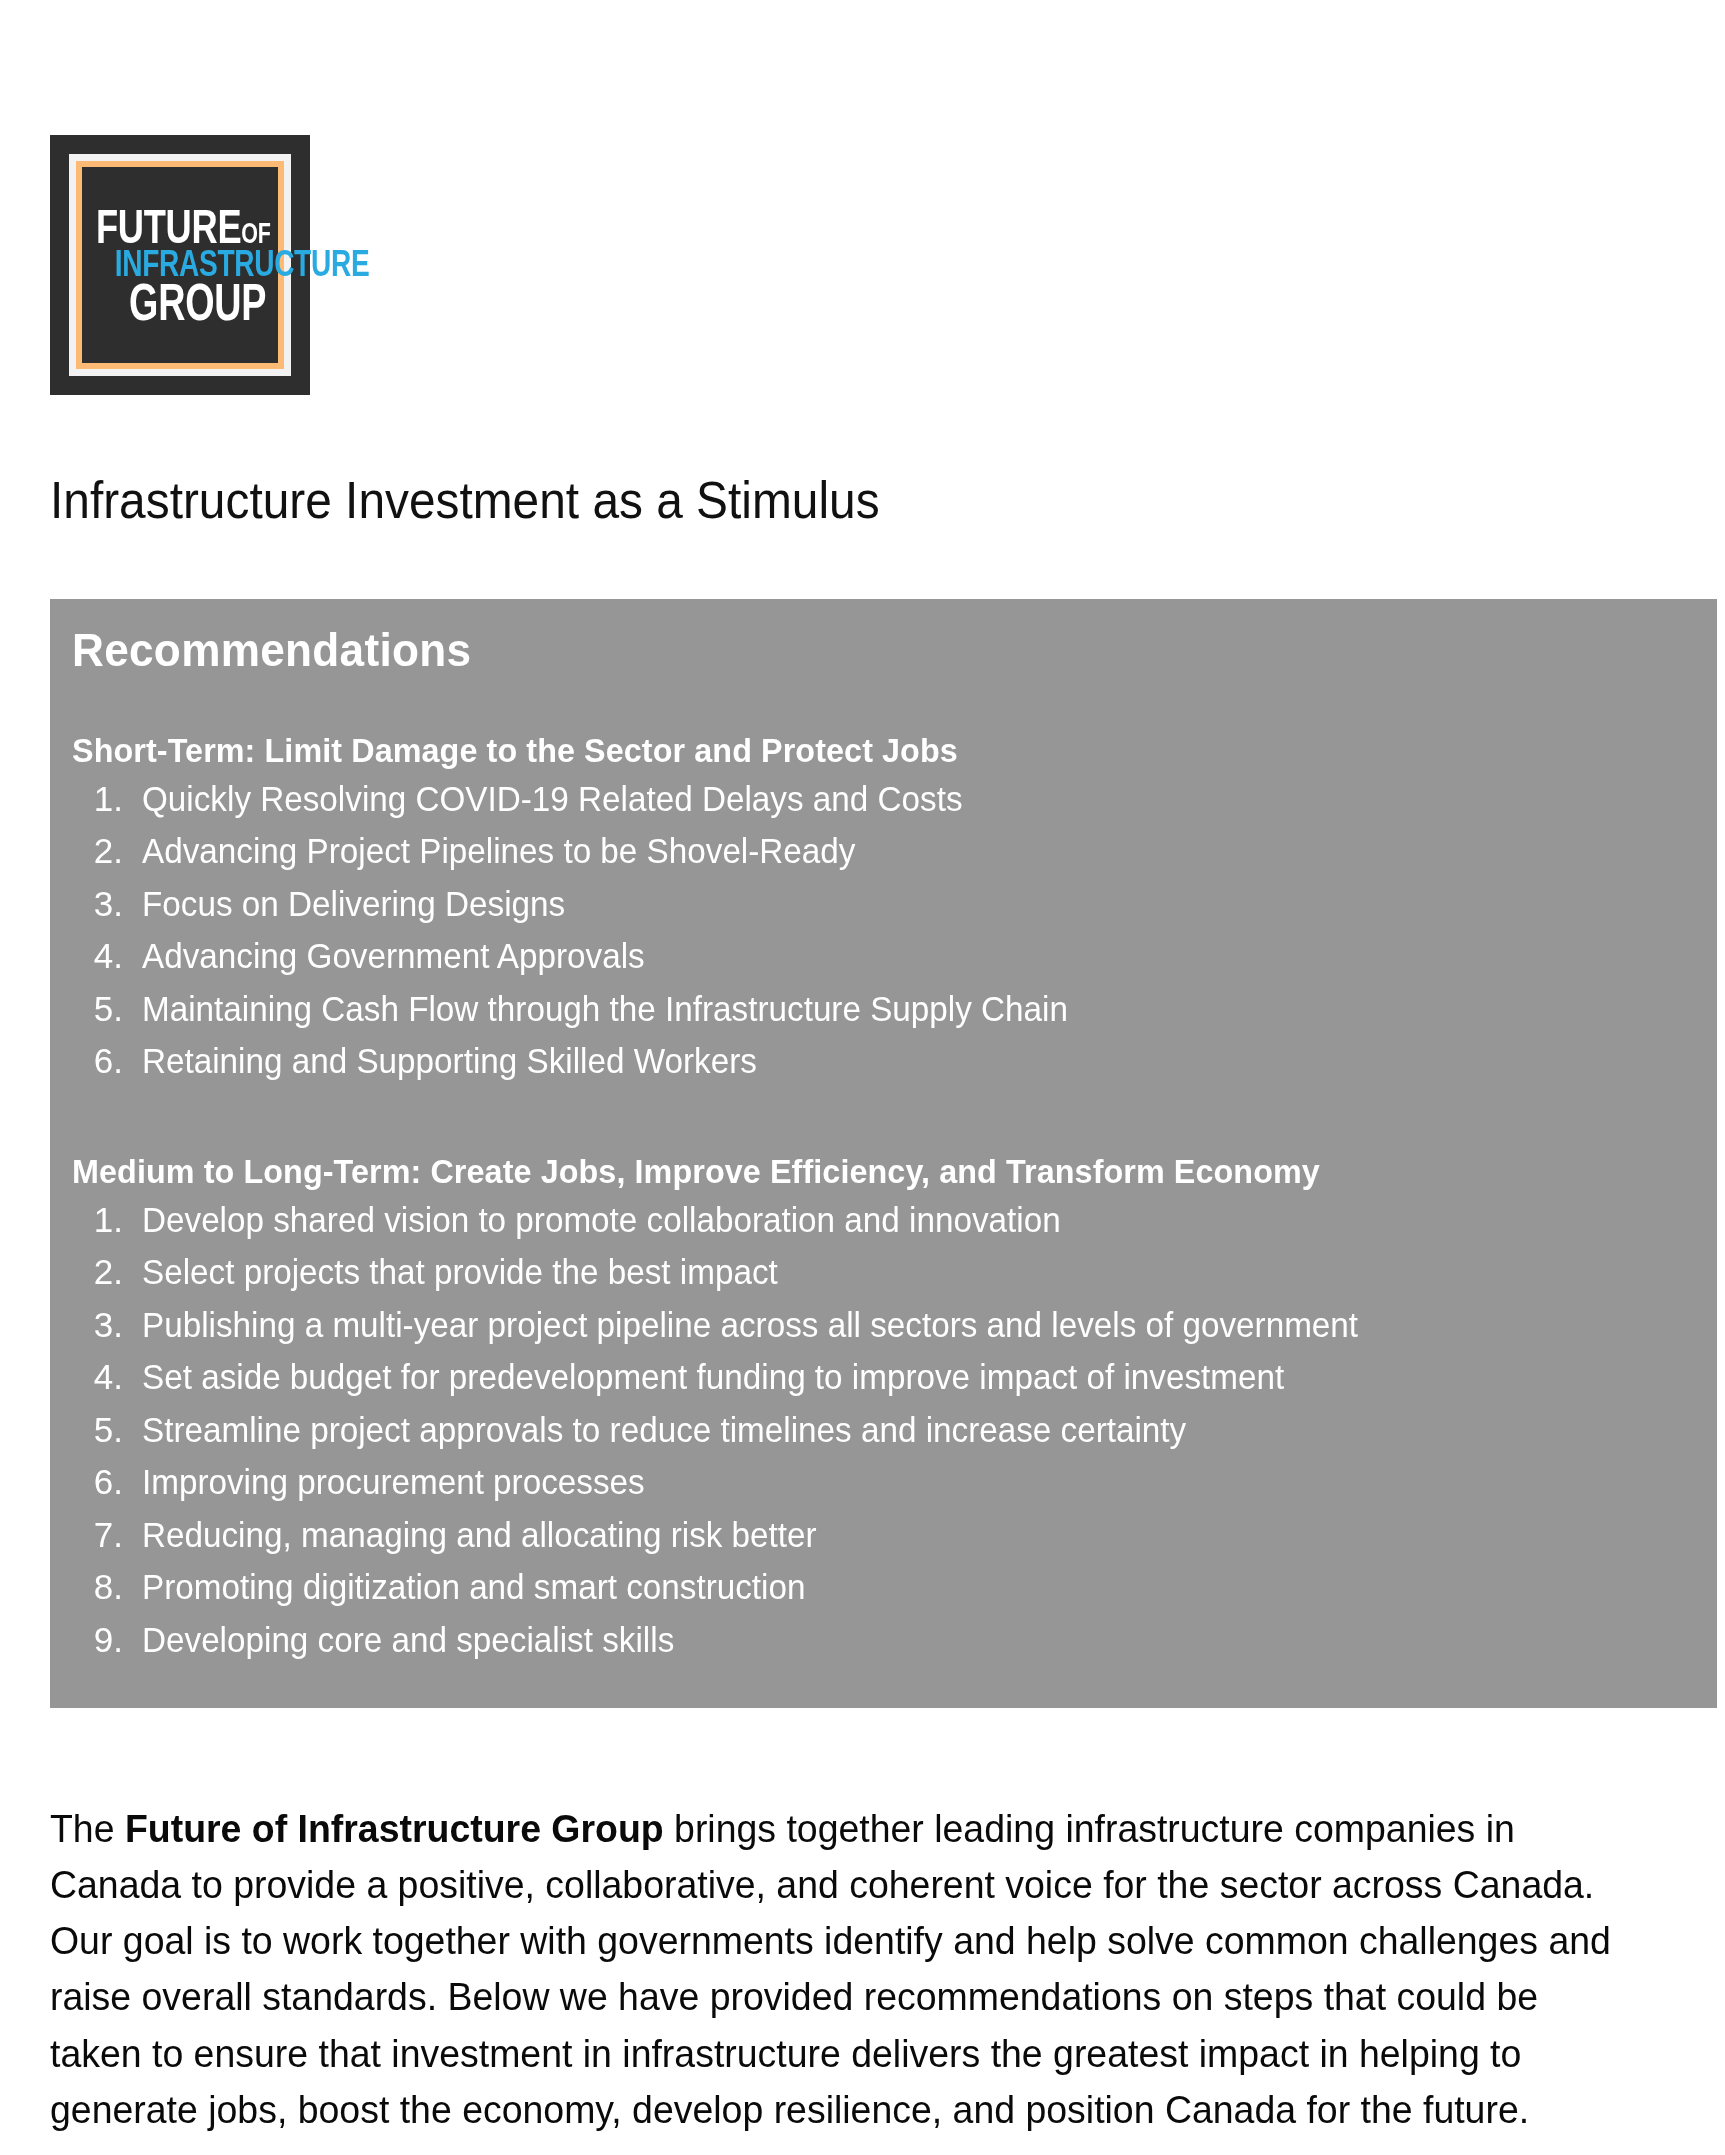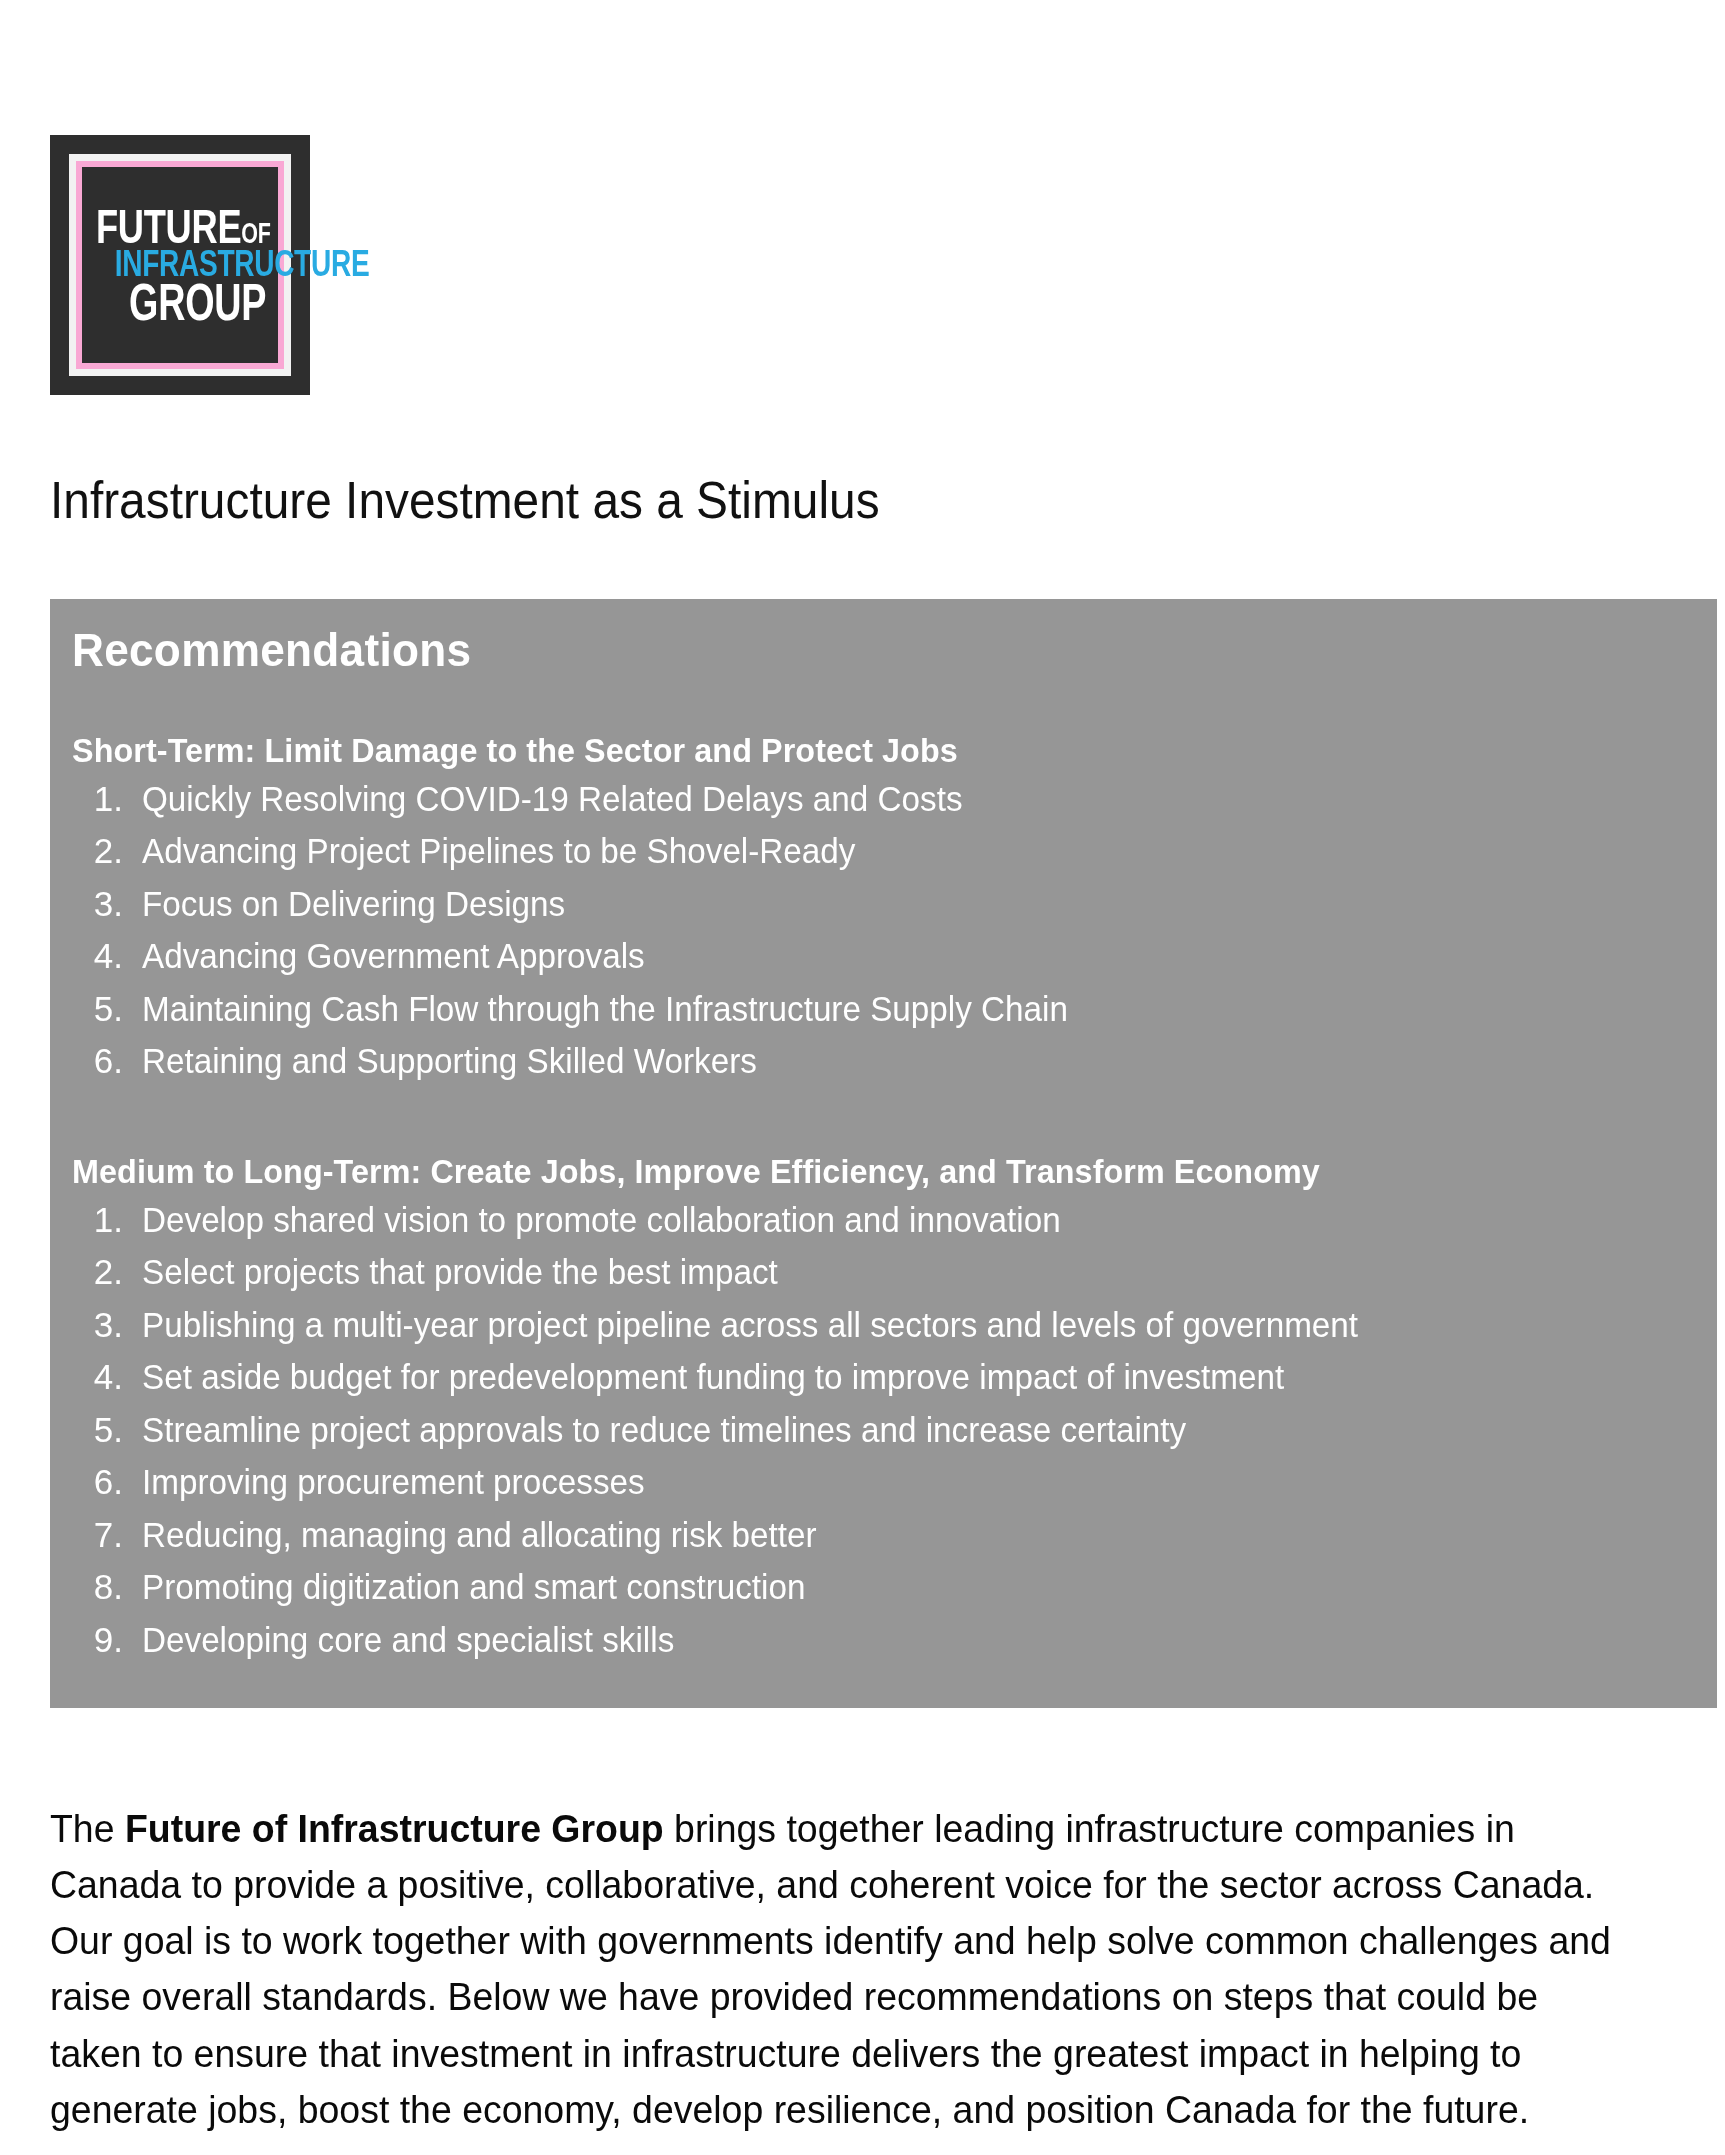--- a/index.html
+++ b/index.html
@@ -39,7 +39,7 @@
     height: 100%;
     border: 7.7px solid #f2f2f2;
     padding: 6px;
-    background: #f9a8d4;
+    background: #fdba74;
   }
   .logo-inner {
     width: 100%;

